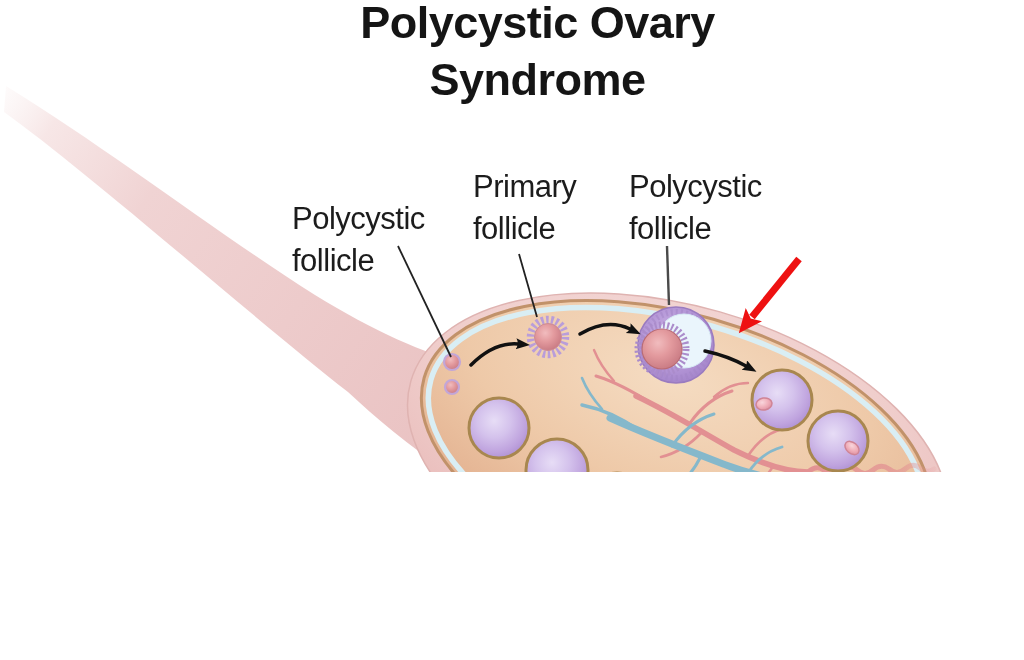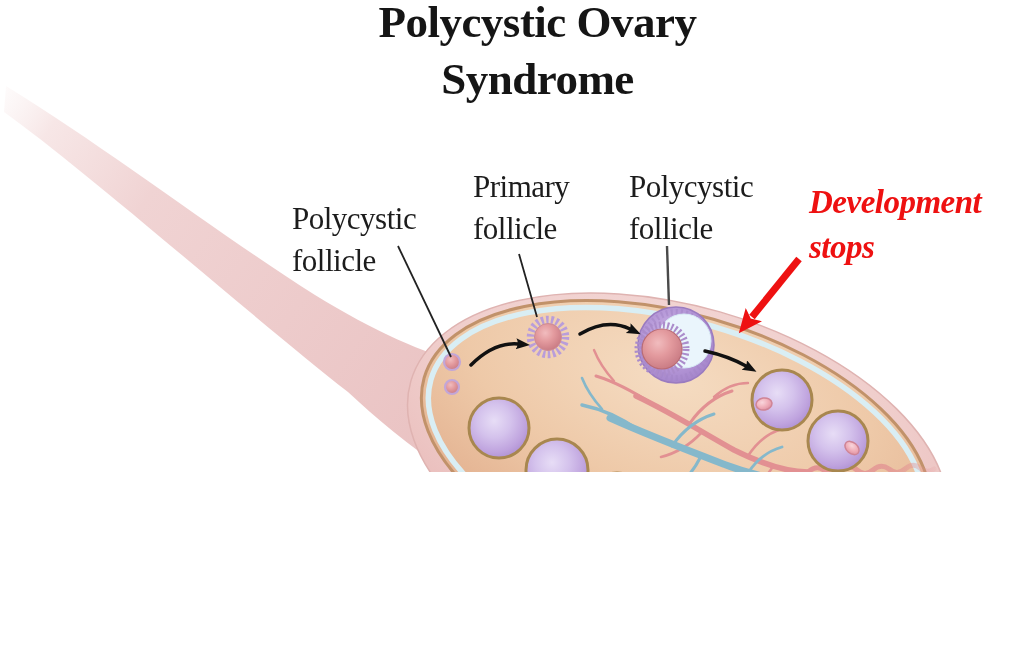--- a/index.html
+++ b/index.html
@@ -4,7 +4,7 @@
 <style>
   html,body{margin:0;padding:0;background:#fff;}
   .stage{position:relative;width:1024px;height:472px;background:#ffffff;overflow:hidden;
-         font-family:Liberation Serif, serif;}
+         font-family:Liberation Sans, sans-serif;}
   .stage svg{position:absolute;left:0;top:0;}
   .label{position:absolute;color:#1c1c1c;font-size:31px;line-height:42px;
          white-space:pre-line;letter-spacing:-0.5px;}

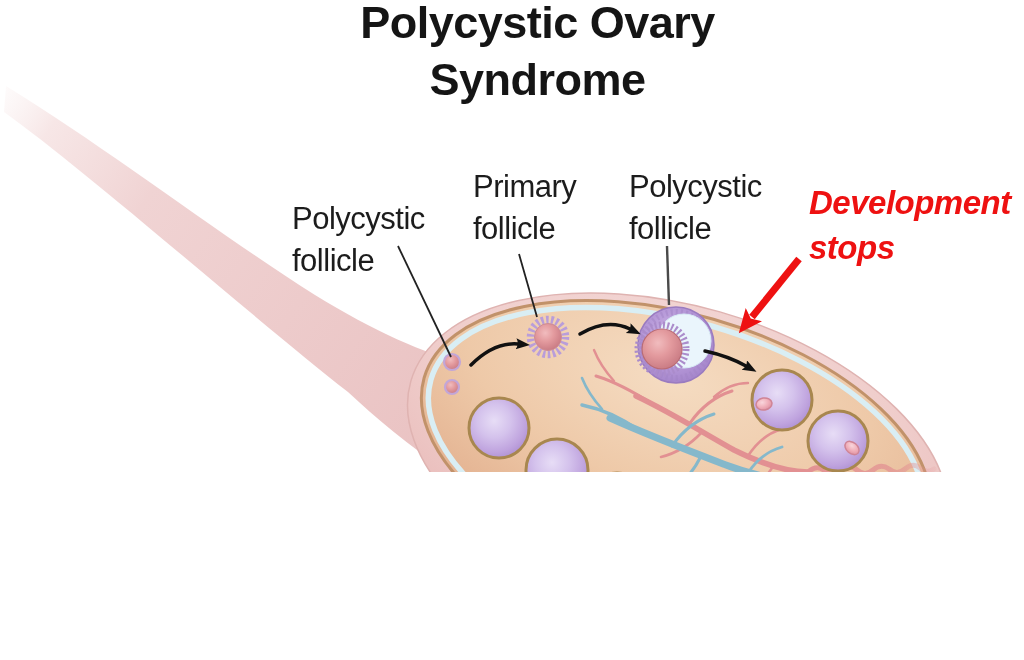--- a/index.html
+++ b/index.html
@@ -185,8 +185,6 @@
   <div class="label" style="left:629px;top:166px;">Polycystic
 follicle</div>
 
-  <div class="label dev" style="left:809px;top:180px;">Development
-stops</div>
 
 </div>
 

